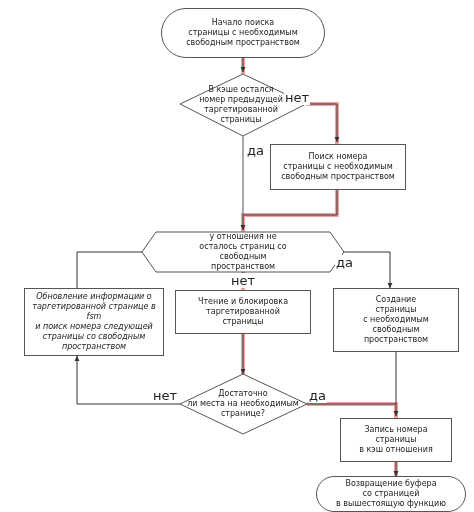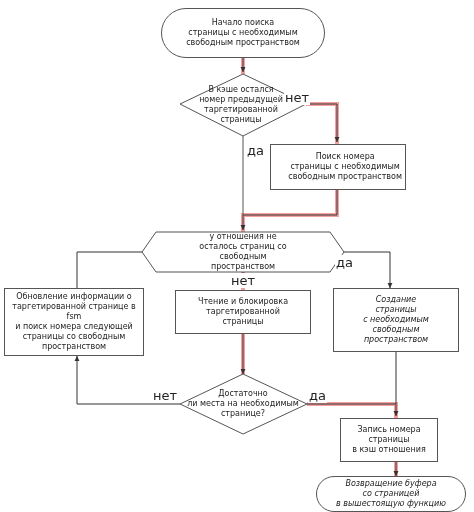--- a/index.html
+++ b/index.html
@@ -137,7 +137,7 @@
 страницы</span>
   </div>
 
-  <div class="node process" style="left:270px; top:144px; width:136px; height:46px;justify-content:flex-end;">
+  <div class="node process" style="left:270px; top:144px; width:136px; height:46px;">
     <span class="label">Поиск номера
 страницы с необходимым
 свободным пространством</span>

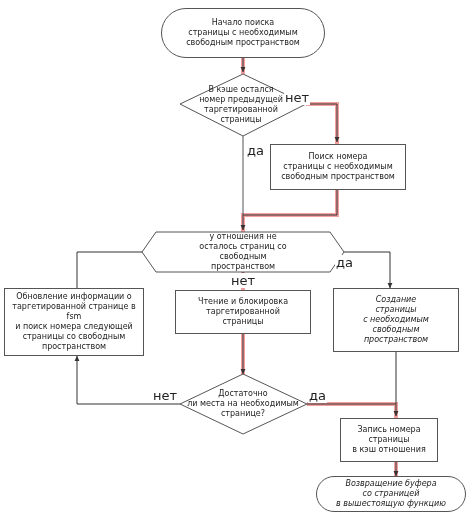--- a/index.html
+++ b/index.html
@@ -150,7 +150,7 @@
 пространством</span>
   </div>
 
-  <div class="node process" style="left:4px; top:288px; width:140px; height:68px;">
+  <div class="node process" style="left:24px; top:288px; width:140px; height:68px;font-style:italic;">
     <span class="label">Обновление информации о
 таргетированной странице в fsm
 и поиск номера следующей

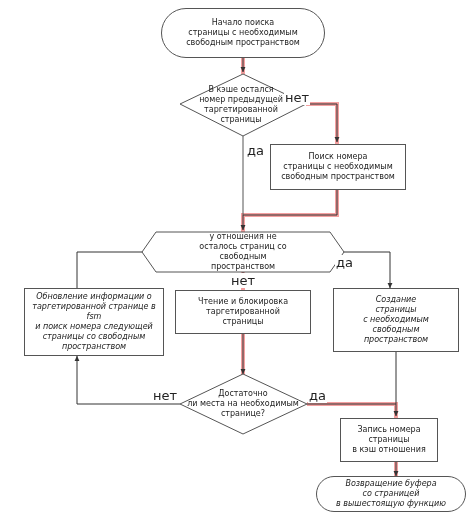--- a/index.html
+++ b/index.html
@@ -164,7 +164,7 @@
 страницы</span>
   </div>
 
-  <div class="node process" style="left:333px; top:288px; width:126px; height:64px;font-style:italic;">
+  <div class="node process" style="left:333px; top:288px; width:126px; height:64px;">
     <span class="label">Создание
 страницы
 с необходимым

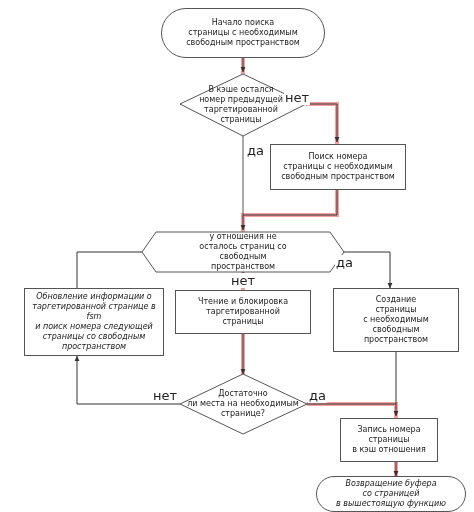--- a/index.html
+++ b/index.html
@@ -178,7 +178,7 @@
 странице?</span>
   </div>
 
-  <div class="node process" style="left:340px; top:418px; width:98px; height:44px;">
+  <div class="node process" style="left:340px; top:418px; width:112px; height:44px;">
     <span class="label">Запись номера
 страницы
 в кэш отношения</span>

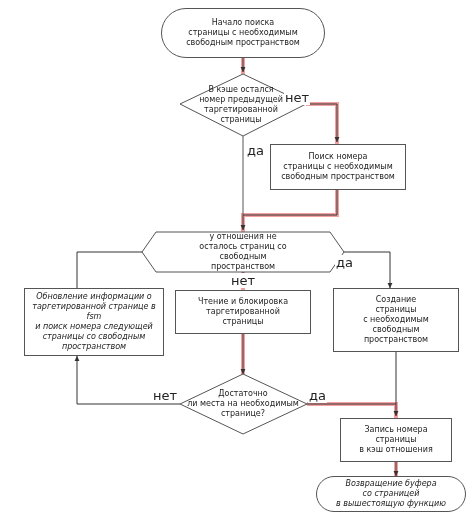--- a/index.html
+++ b/index.html
@@ -184,7 +184,7 @@
 в кэш отношения</span>
   </div>
 
-  <div class="node terminal" style="left:316px; top:476px; width:150px; height:36px;font-style:italic;">
+  <div class="node terminal" style="left:316px; top:476px; width:150px; height:36px;">
     <span class="label">Возвращение буфера
 со страницей
 в вышестоящую функцию</span>

